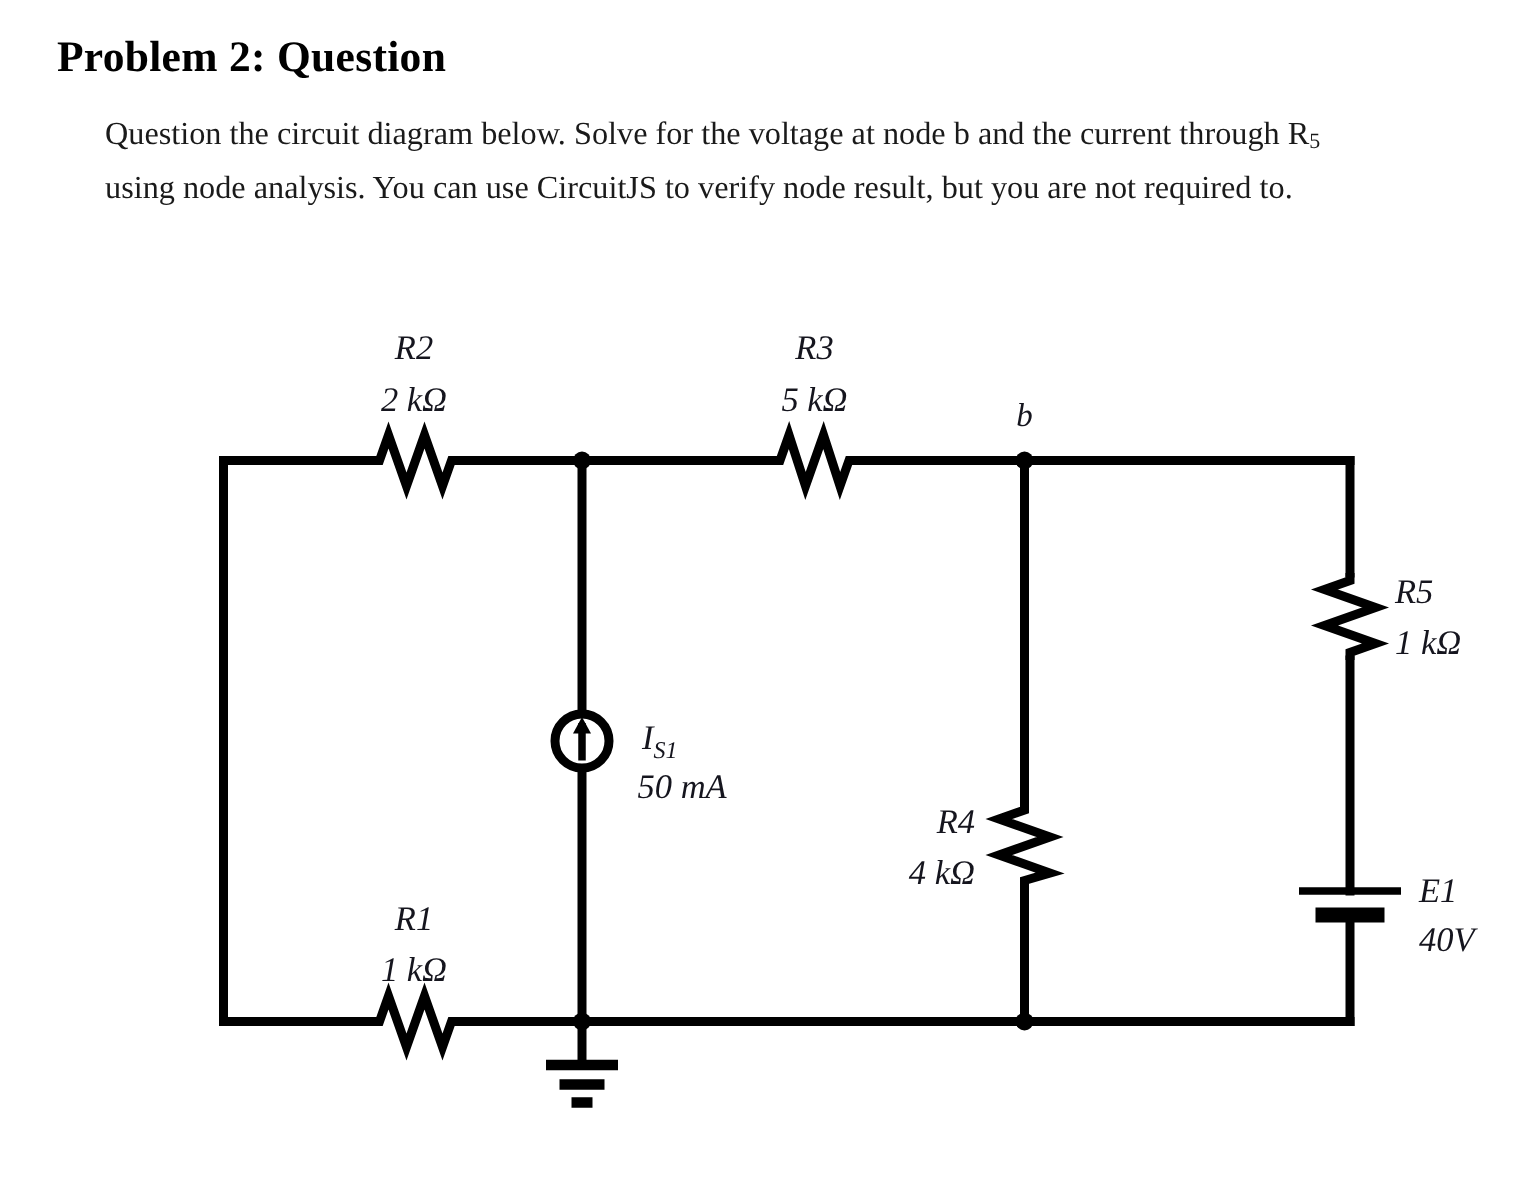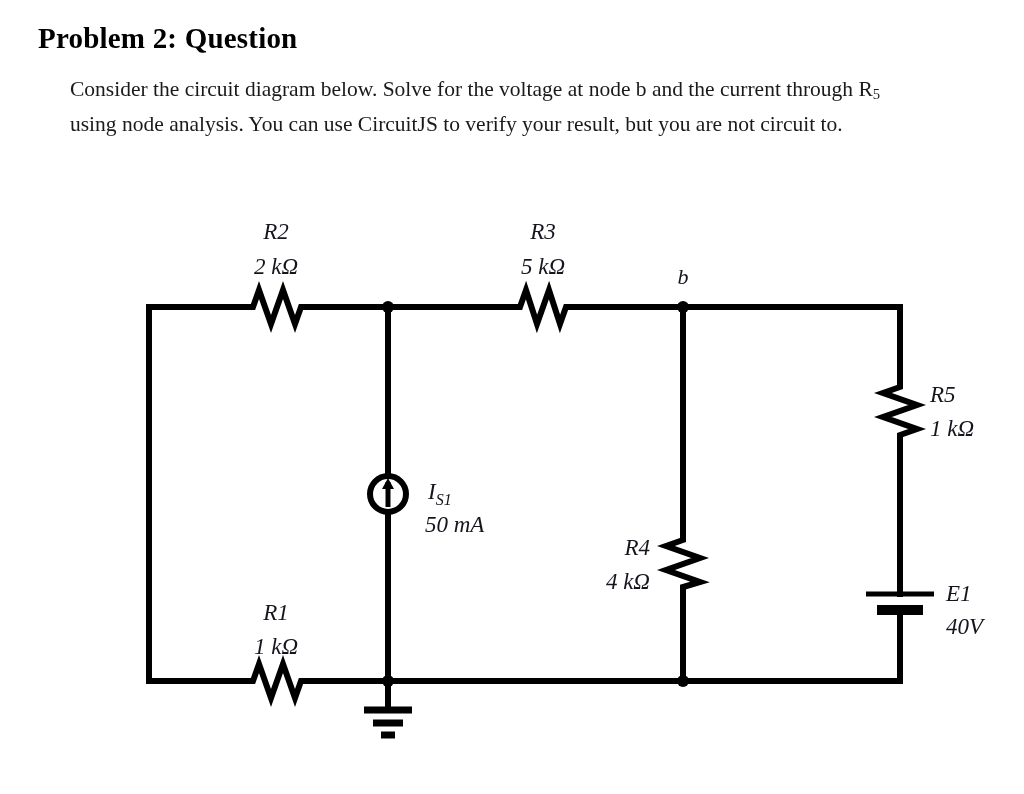--- a/index.html
+++ b/index.html
@@ -75,7 +75,7 @@
 <div class="problem-title">Problem 2: Question</div>
 
 <div class="problem-body">
-  <span>Consider the circuit diagram below.  Solve for the voltage at node b and the current through R</span><sub>5</sub><span> using node analysis.  You can use CircuitJS to verify your result, but you are not circuit to.</span>
+  <span>Question the circuit diagram below.  Solve for the voltage at node b and the current through R</span><sub>5</sub><span> using node analysis.  You can use CircuitJS to verify your result, but you are not circuit to.</span>
 </div>
 
 <div class="circuit-wrap">

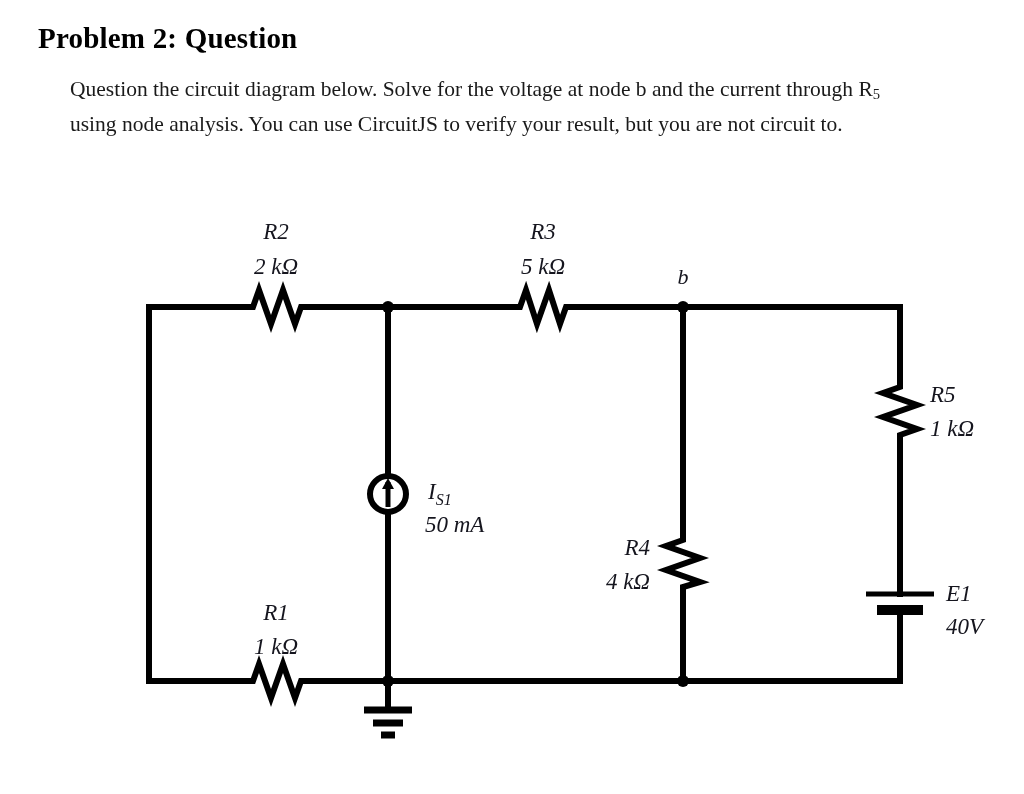--- a/index.html
+++ b/index.html
@@ -75,7 +75,7 @@
 <div class="problem-title">Problem 2: Question</div>
 
 <div class="problem-body">
-  <span>Question the circuit diagram below.  Solve for the voltage at node b and the current through R</span><sub>5</sub><span> using node analysis.  You can use CircuitJS to verify your result, but you are not circuit to.</span>
+  <span>Question the circuit diagram below.  Solve for the voltage at node b and the current through R</span><sub>5</sub><span> using node analysis.  You can use CircuitJS to verify node result, but you are not required to.</span>
 </div>
 
 <div class="circuit-wrap">

